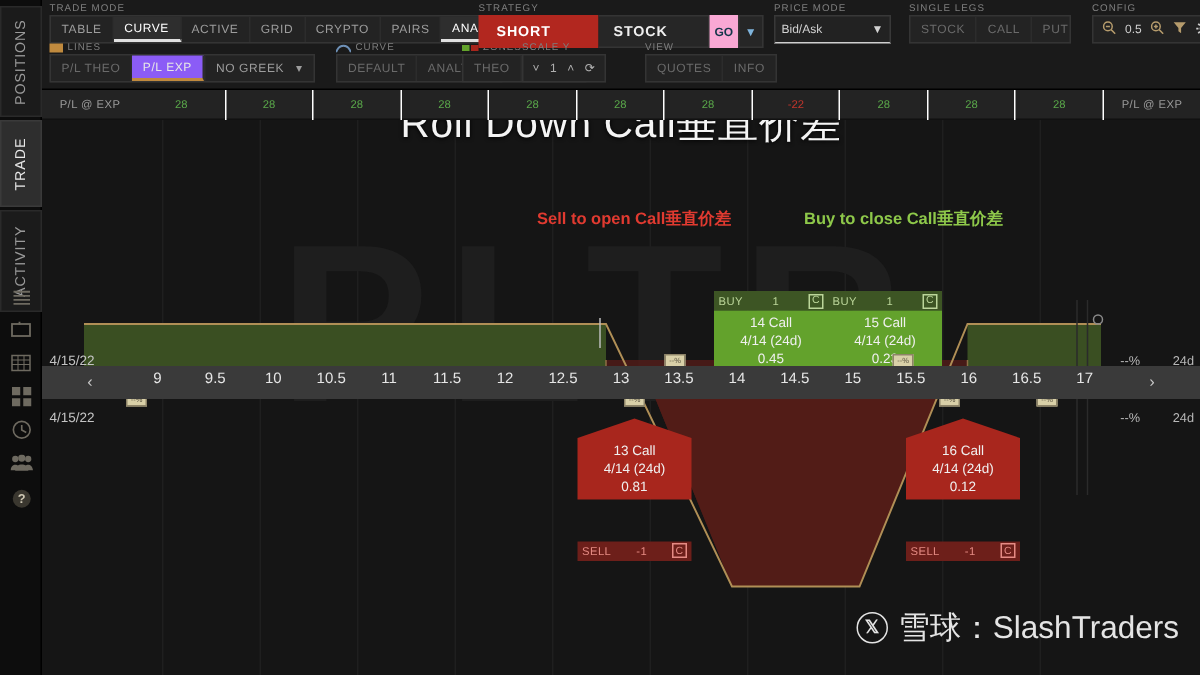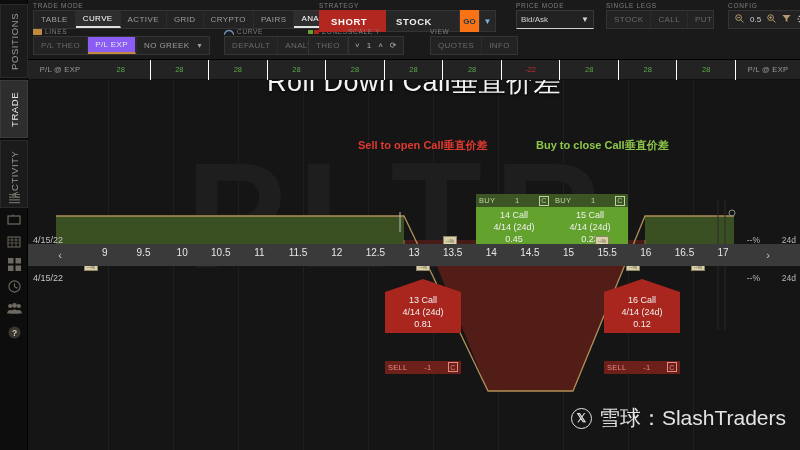--- a/index.html
+++ b/index.html
@@ -63,7 +63,7 @@
   .stratshort {
     background: #b2271f; color: #fff; font-size: 9.5px; font-weight: bold;
     letter-spacing: .6px; display: flex; align-items: center;
-    padding: 0 12px; width: 67px;
+    padding: 0 12px; width: 80px;
   }
   .stratstock {
     background: #262626; color: #efefef; font-size: 9.5px; font-weight: bold;

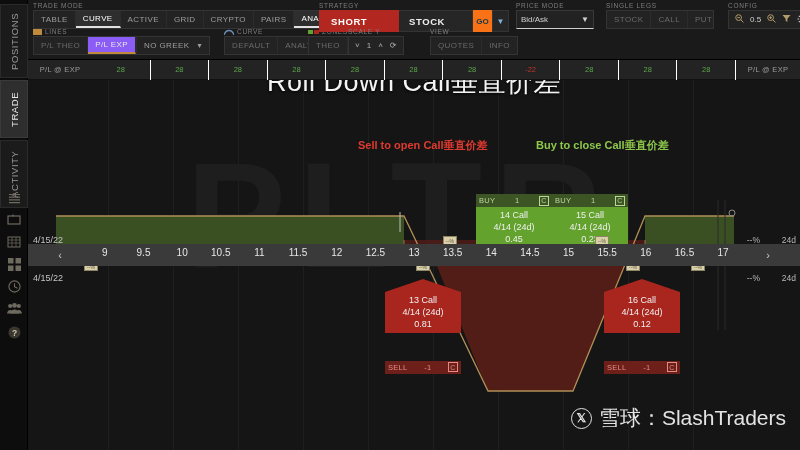--- a/index.html
+++ b/index.html
@@ -71,7 +71,7 @@
     padding: 0 10px; width: 74px; border: 1px solid #343434; border-left: none;
   }
   .gobtn {
-    background: #f97316; color: #14364a; font-size: 8px; font-weight: bold;
+    background: #f9a8d4; color: #14364a; font-size: 8px; font-weight: bold;
     display: flex; align-items: center; justify-content: center; width: 19px;
   }
   .caretbtn {

